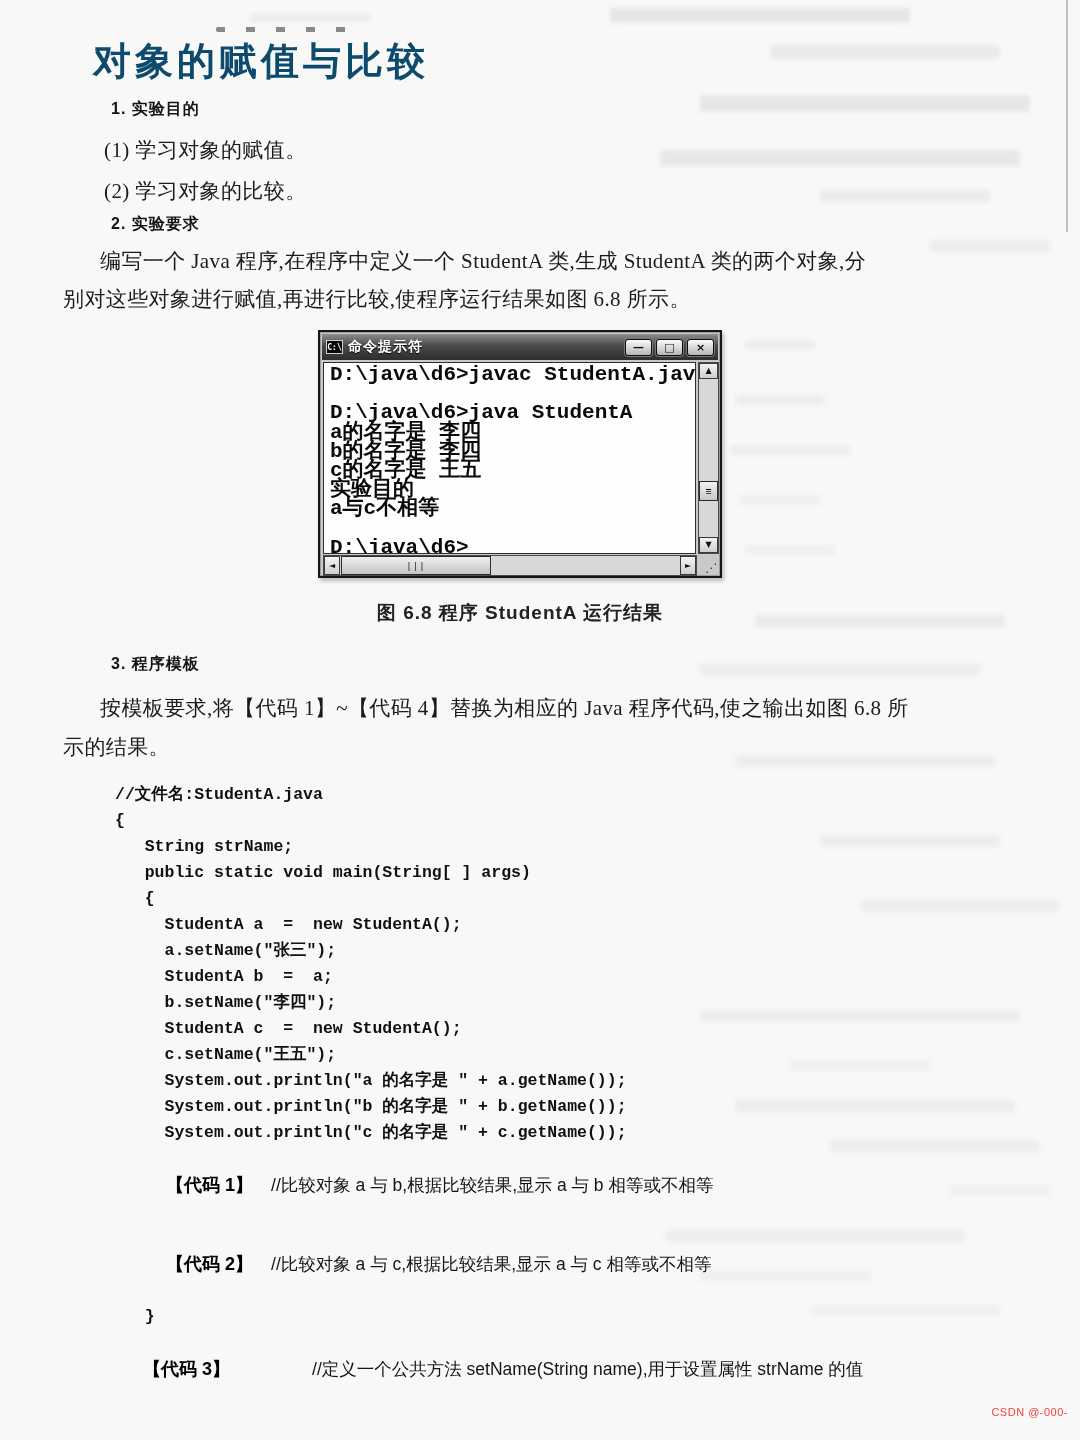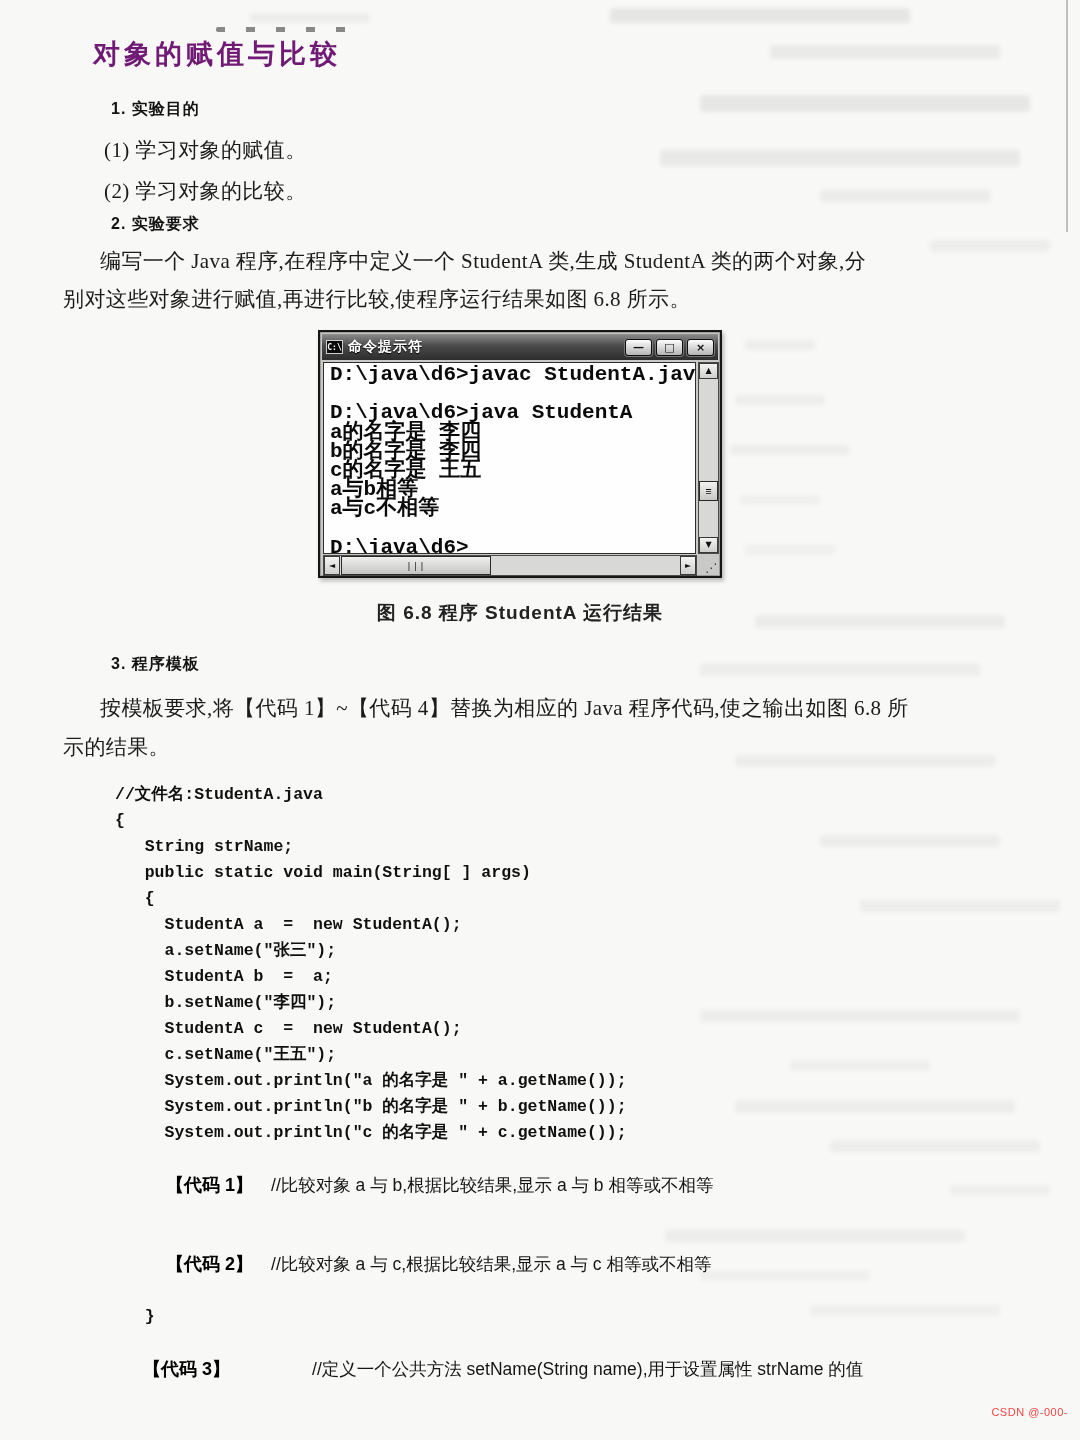--- a/index.html
+++ b/index.html
@@ -12,7 +12,7 @@
   .abs{position:absolute;white-space:nowrap;}
   .doc-title{
     font-family:Liberation Serif, serif;
-    font-weight:700;font-size:27px;letter-spacing:4px;color:#701a75;
+    font-weight:700;font-size:38px;letter-spacing:4px;color:#0c4a6e;
   }
   .h-num{
     font-family:"Liberation Sans","DejaVu Sans",sans-serif;

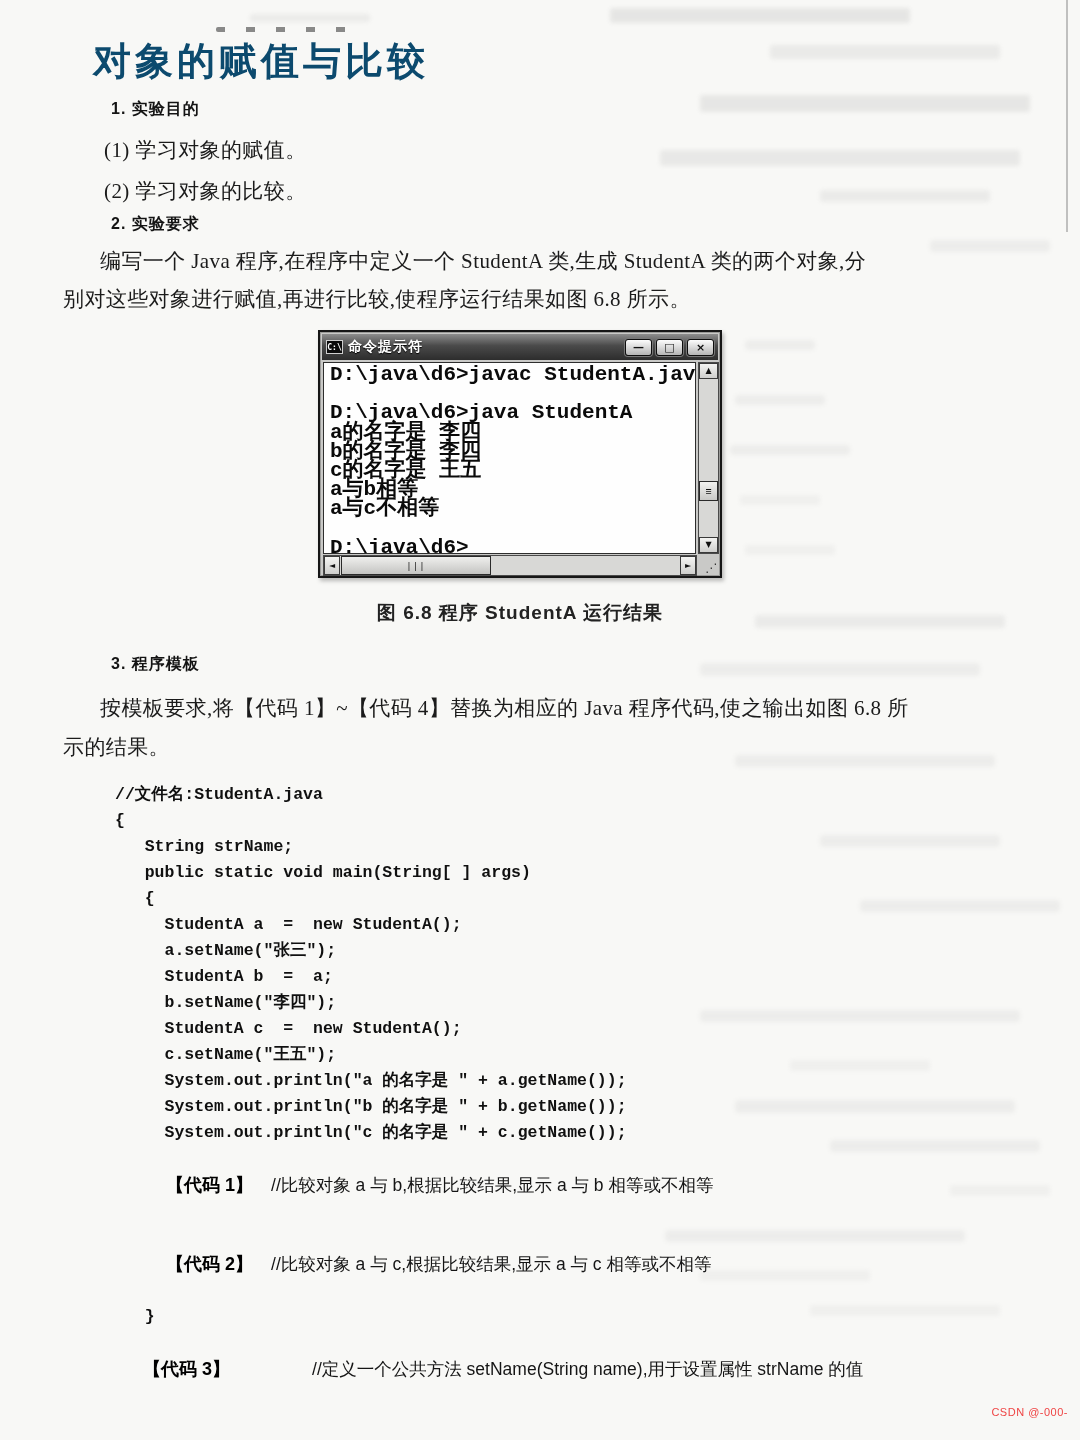--- a/index.html
+++ b/index.html
@@ -199,7 +199,7 @@
       <div class="cline">a的名字是 李四</div>
       <div class="cline">b的名字是 李四</div>
       <div class="cline">c的名字是 王五</div>
-      <div class="cline">a与b相等</div>
+      <div class="cline">实验目的</div>
       <div class="cline">a与c不相等</div>
       <div class="cline"></div>
       <div class="cline">D:\java\d6&gt;_</div>

